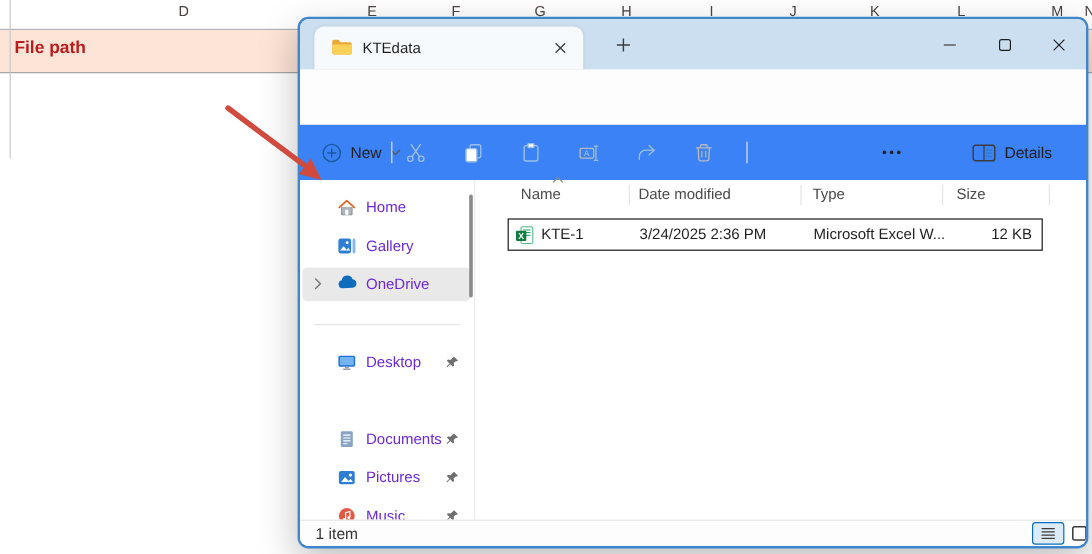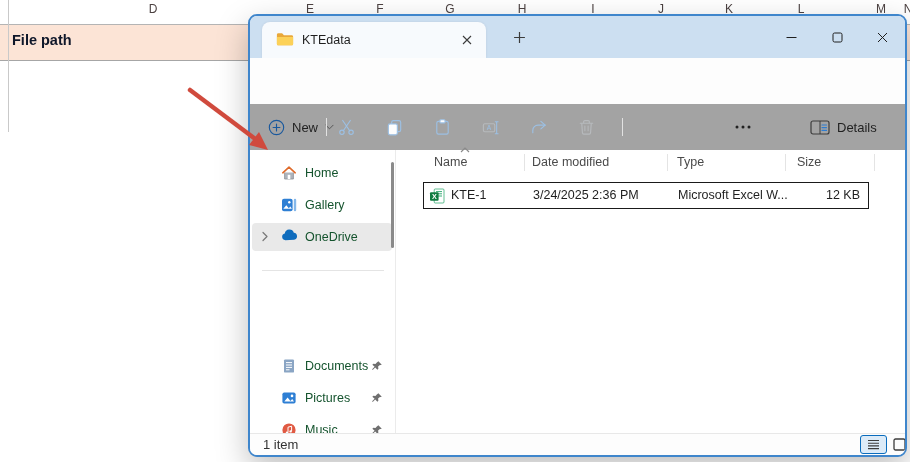--- a/index.html
+++ b/index.html
@@ -11,7 +11,7 @@
   .col-letter{position:absolute;top:2px;width:18px;text-align:center;font-size:12px;color:#4c4242;}
   #hdr-line{position:absolute;left:0;top:24px;width:910px;height:1px;background:#b4b4b4;}
   #peach-row{position:absolute;left:0;top:25px;width:910px;height:35px;background:#fce4d6;border-bottom:1px solid #a6a6a6;}
-  #filepath{position:absolute;left:12px;top:32px;font-size:14.5px;font-weight:bold;color:#0f172a;}
+  #filepath{position:absolute;left:12px;top:32px;font-size:14.5px;font-weight:bold;color:#b91c1c;}
   #vgrid{position:absolute;left:8px;top:0;width:1px;height:132px;background:#c9c9c9;}
   #xl-link{position:absolute;left:12px;top:84px;font-size:13.5px;color:#954f72;text-decoration:underline;cursor:pointer;}
 

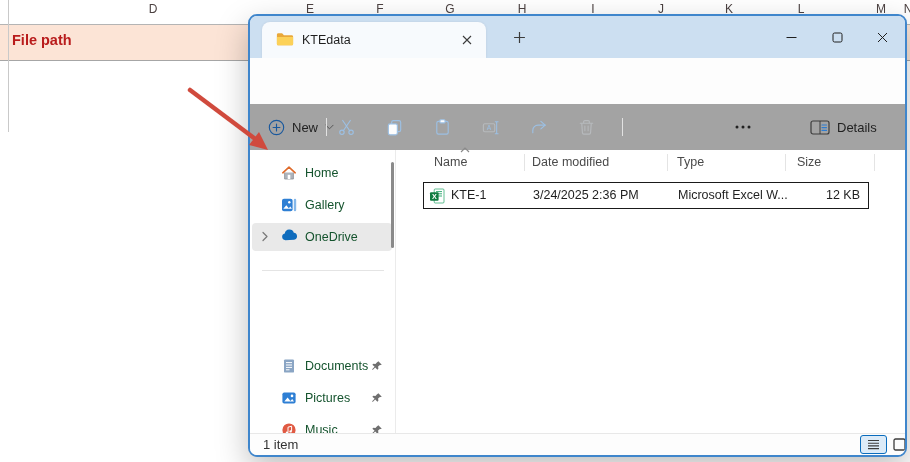--- a/index.html
+++ b/index.html
@@ -48,7 +48,7 @@
         font-family:inherit;}
   #search input::placeholder{color:#585858;opacity:1;}
   
-  #toolbar{position:absolute;left:0;top:88px;width:655px;height:46px;border-bottom:1px solid #e5e5e5;background:#a3a3a3;}
+  #toolbar{position:absolute;left:0;top:88px;width:655px;height:46px;border-bottom:1px solid #e5e5e5;background:#3b82f6;}
   #new-btn{position:absolute;left:12px;top:9px;height:28px;display:flex;align-items:center;gap:7px;padding:0 6px;
         border-radius:4px;font-size:13px;color:#1f1f1f;cursor:pointer;}
   .tsep{position:absolute;top:14px;width:1px;height:18px;background:#e2e2e2;}

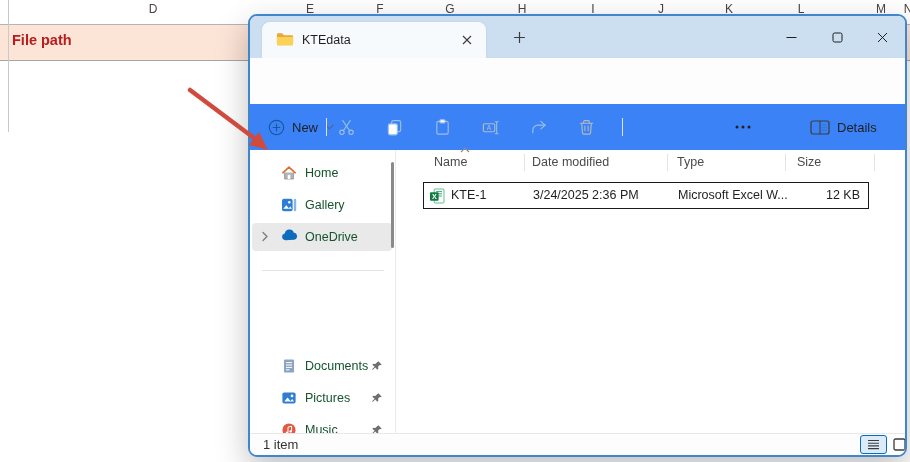--- a/index.html
+++ b/index.html
@@ -63,7 +63,7 @@
   #sidebar{position:absolute;left:0;top:0;width:146px;height:283px;border-right:1px solid #ebebeb;box-sizing:border-box;}
   .srow{position:absolute;left:2px;width:140px;height:28px;border-radius:4px;cursor:pointer;}
   .srow .sic{position:absolute;left:29px;top:6px;}
-  .srow .slbl{position:absolute;left:53px;top:7px;font-size:12.5px;color:#14532d;}
+  .srow .slbl{position:absolute;left:53px;top:7px;font-size:12.5px;color:#6d28d9;}
   .srow .spin{position:absolute;left:119px;top:8px;}
   .srow .schev{position:absolute;left:9px;top:8px;}
   #side-div{position:absolute;left:12px;top:120px;width:122px;height:1px;background:#e4e4e4;}

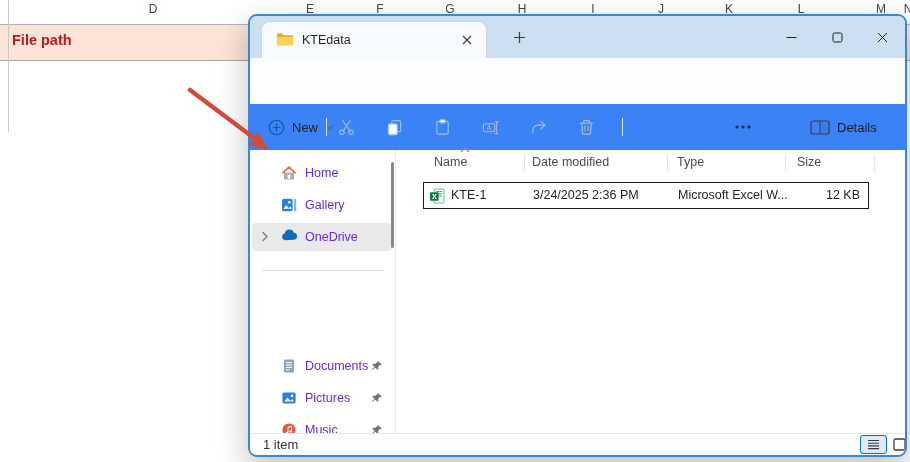--- a/index.html
+++ b/index.html
@@ -311,6 +311,22 @@
       </div>
       <div id="side-div"></div>
 
+      <div class="srow" style="top:138px">
+        <span class="sic">
+          <svg width="16" height="16" viewBox="0 0 16 16">
+              <rect x="1" y="2.4" width="14" height="9.2" rx="1.4" fill="#1e6fd9"></rect>
+              <rect x="2.2" y="3.6" width="11.6" height="6.8" rx=".7" fill="#74b4f0"></rect>
+              <rect x="6.4" y="11.6" width="3.2" height="1.4" fill="#9aa0a6"></rect>
+              <rect x="4.8" y="13" width="6.4" height="1.3" rx=".6" fill="#9aa0a6"></rect>
+            </svg>
+        </span>
+        <span class="slbl">Desktop</span>
+        <span class="spin">
+          <svg width="12" height="12" viewBox="0 0 14 14">
+              <path d="M8.6 1.4l4 4-2.7.7-1.6 1.6.3 2.5-1.1 1.1-2.6-2.6L2 11.6l-.7-.7 2.9-2.9L1.6 5.4l1.1-1.1 2.5.3L6.8 3z" fill="#6f6f6f"></path>
+            </svg>
+        </span>
+      </div>
       <div class="srow" style="top:234px">
         <span class="sic">
           <svg width="16" height="16" viewBox="0 0 16 16">

